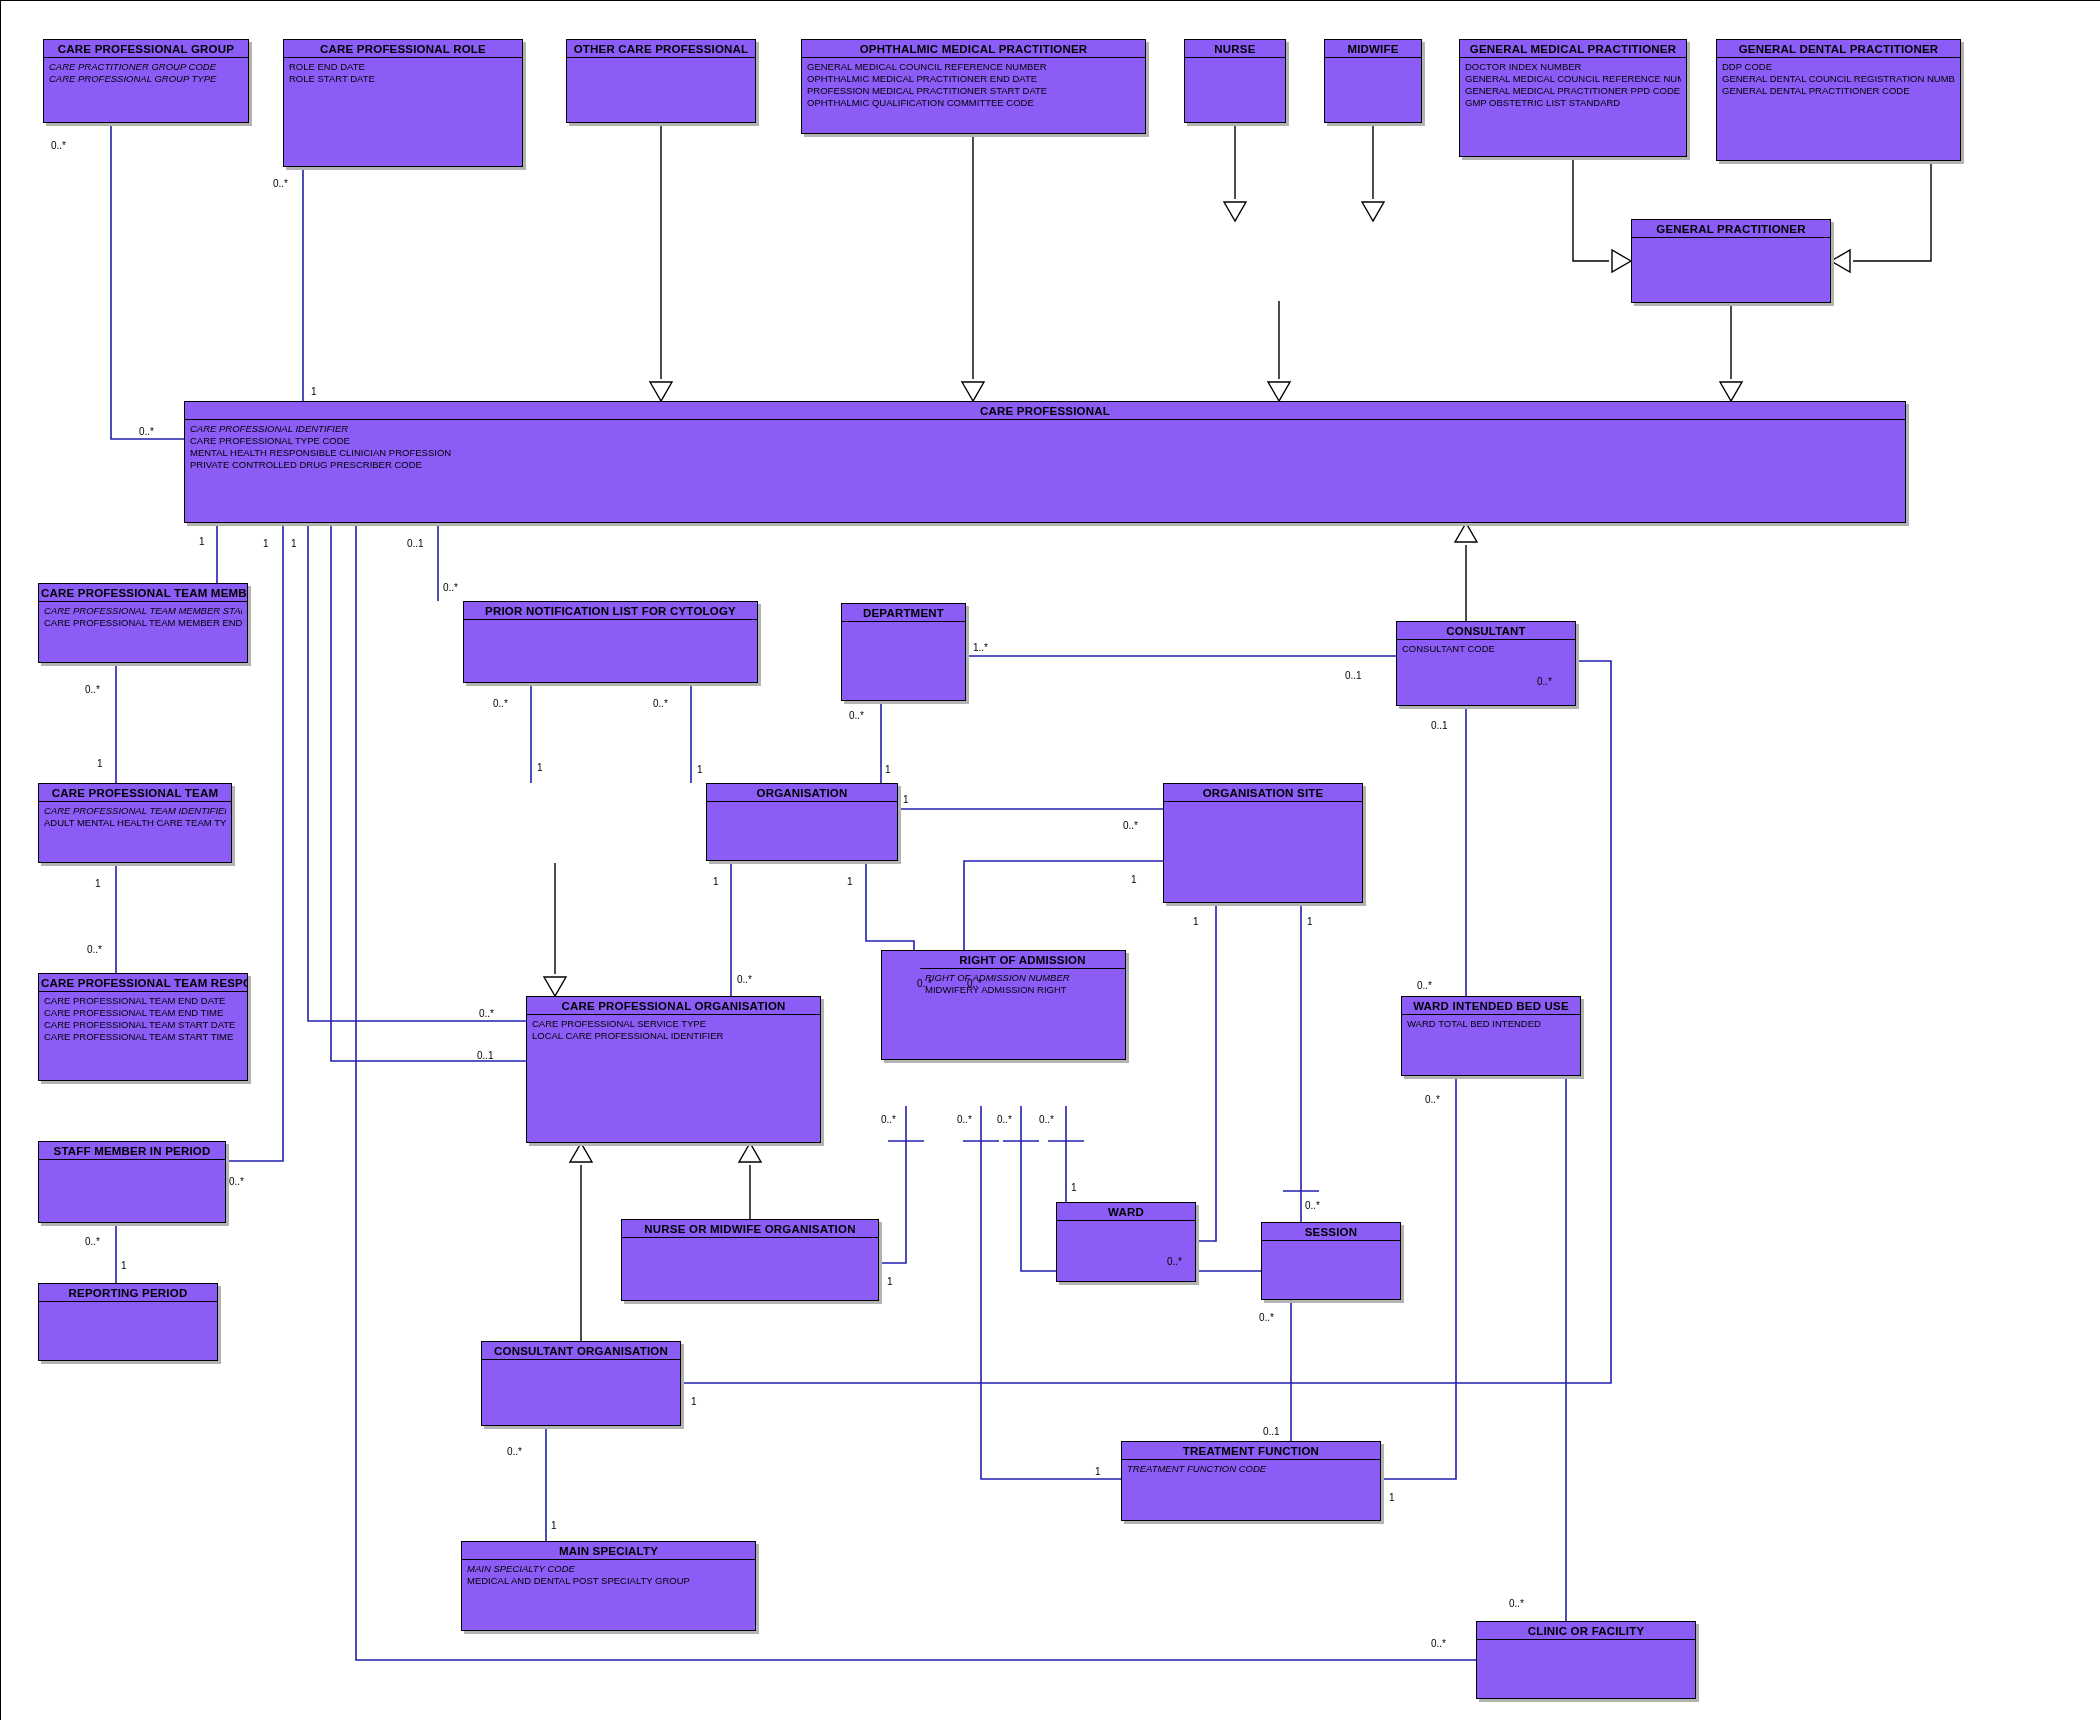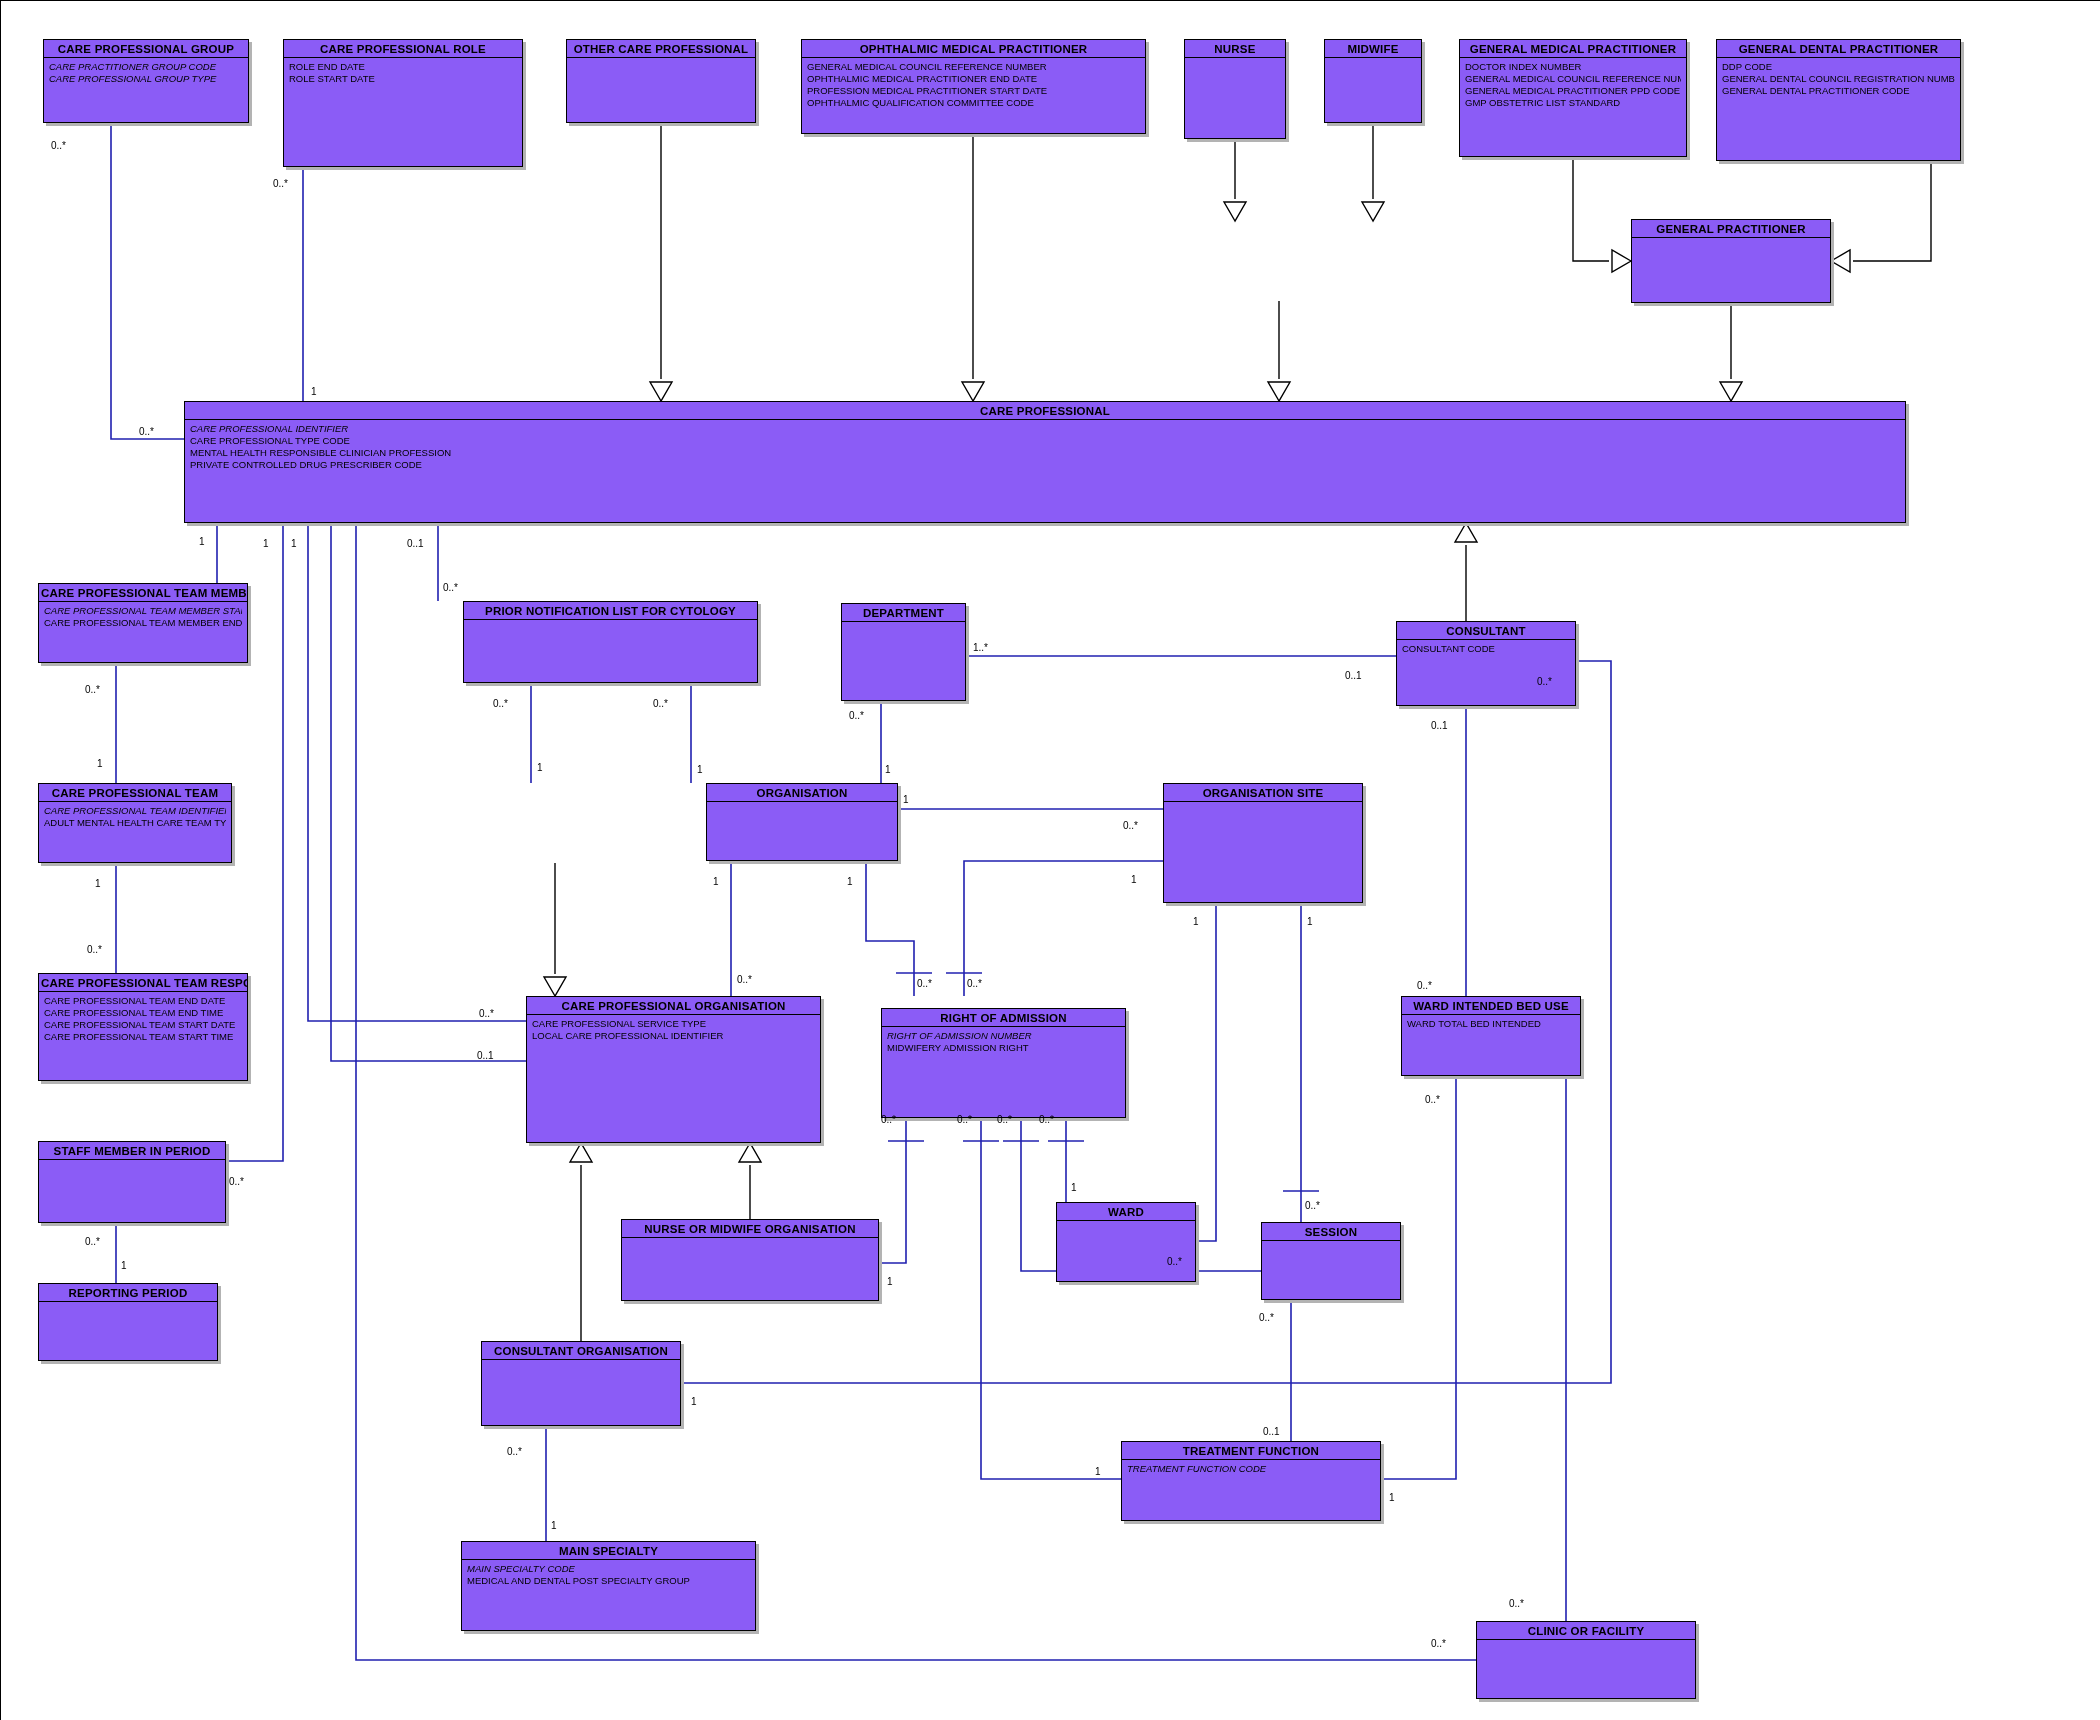--- a/index.html
+++ b/index.html
@@ -121,7 +121,7 @@
         <div class="attr">OPHTHALMIC QUALIFICATION COMMITTEE CODE</div>
       </div>
     </div>
-    <div class="entity" style="left: 1183px; top: 38px; width: 102px; height: 100px;">
+    <div class="entity" style="left: 1183px; top: 38px; width: 102px; height: 84px;">
       <span class="title">NURSE</span>
       <div class="attrs"></div>
     </div>

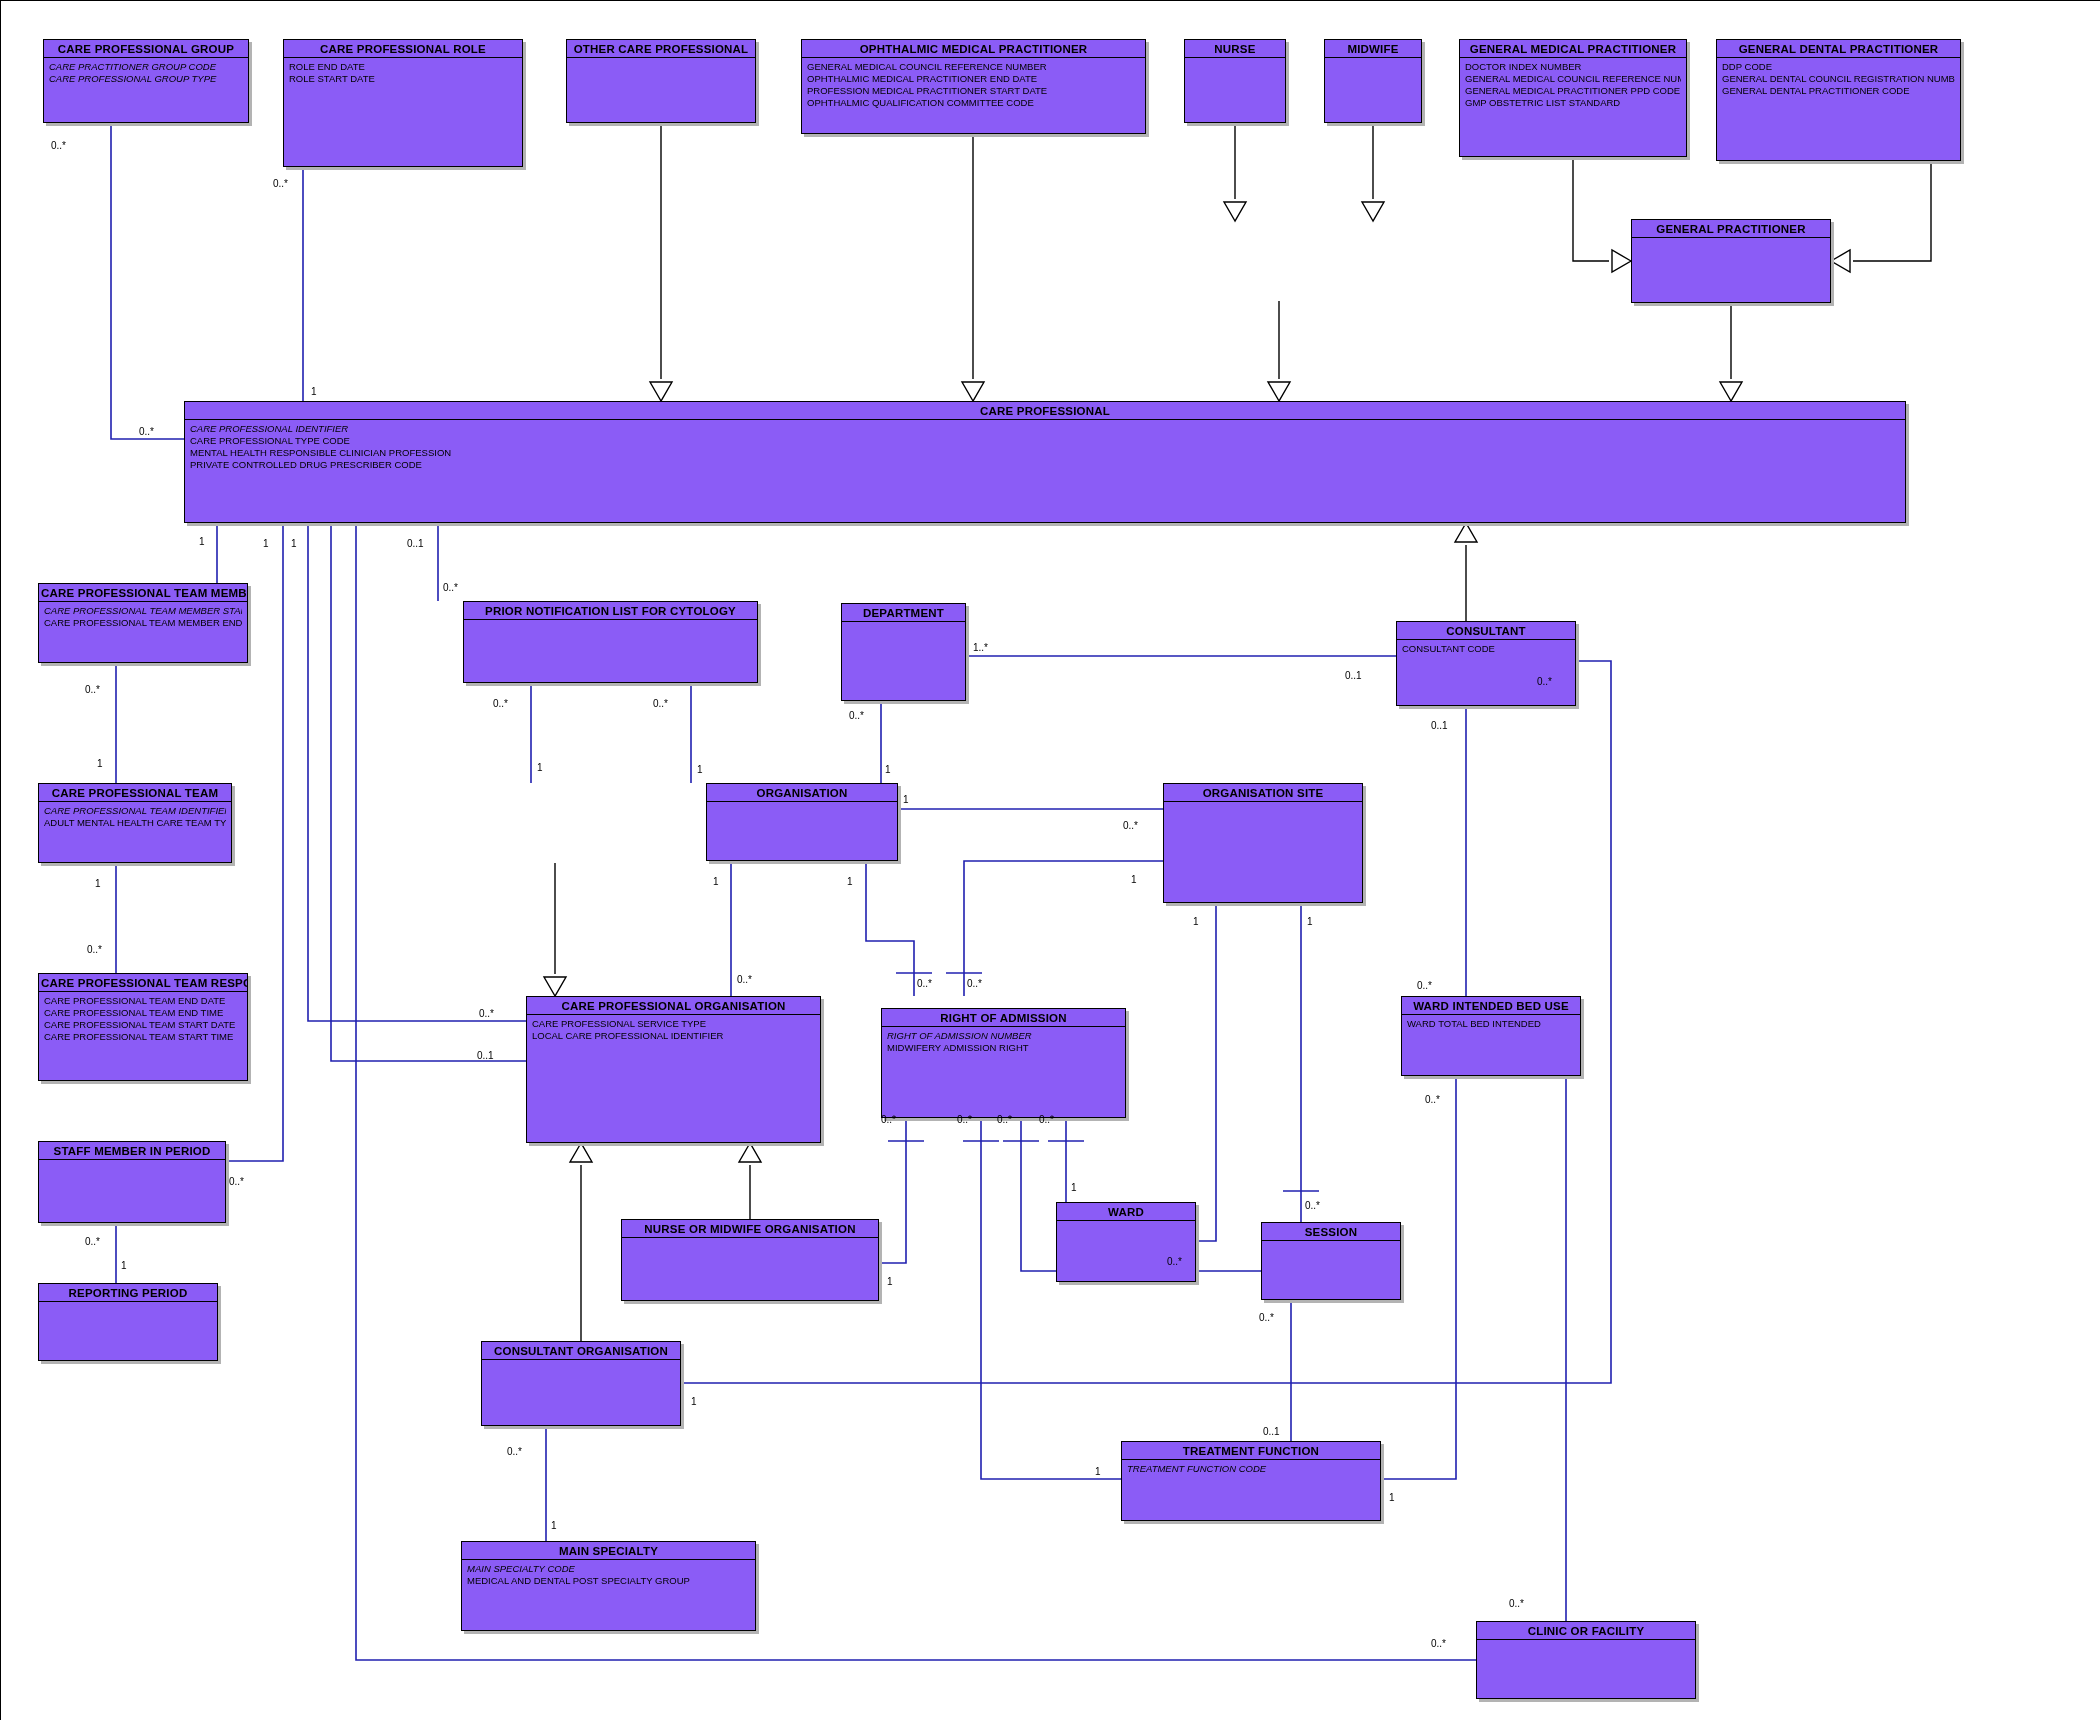--- a/index.html
+++ b/index.html
@@ -201,7 +201,7 @@
         <div class="attr">LOCAL CARE PROFESSIONAL IDENTIFIER</div>
       </div>
     </div>
-    <div class="entity" style="left: 880px; top: 1007px; width: 245px; height: 110px;">
+    <div class="entity" style="left: 880px; top: 949px; width: 245px; height: 110px; padding-left: 38px;">
       <span class="title">RIGHT OF ADMISSION</span>
       <div class="attrs">
         <div class="attr italic">RIGHT OF ADMISSION NUMBER</div>

